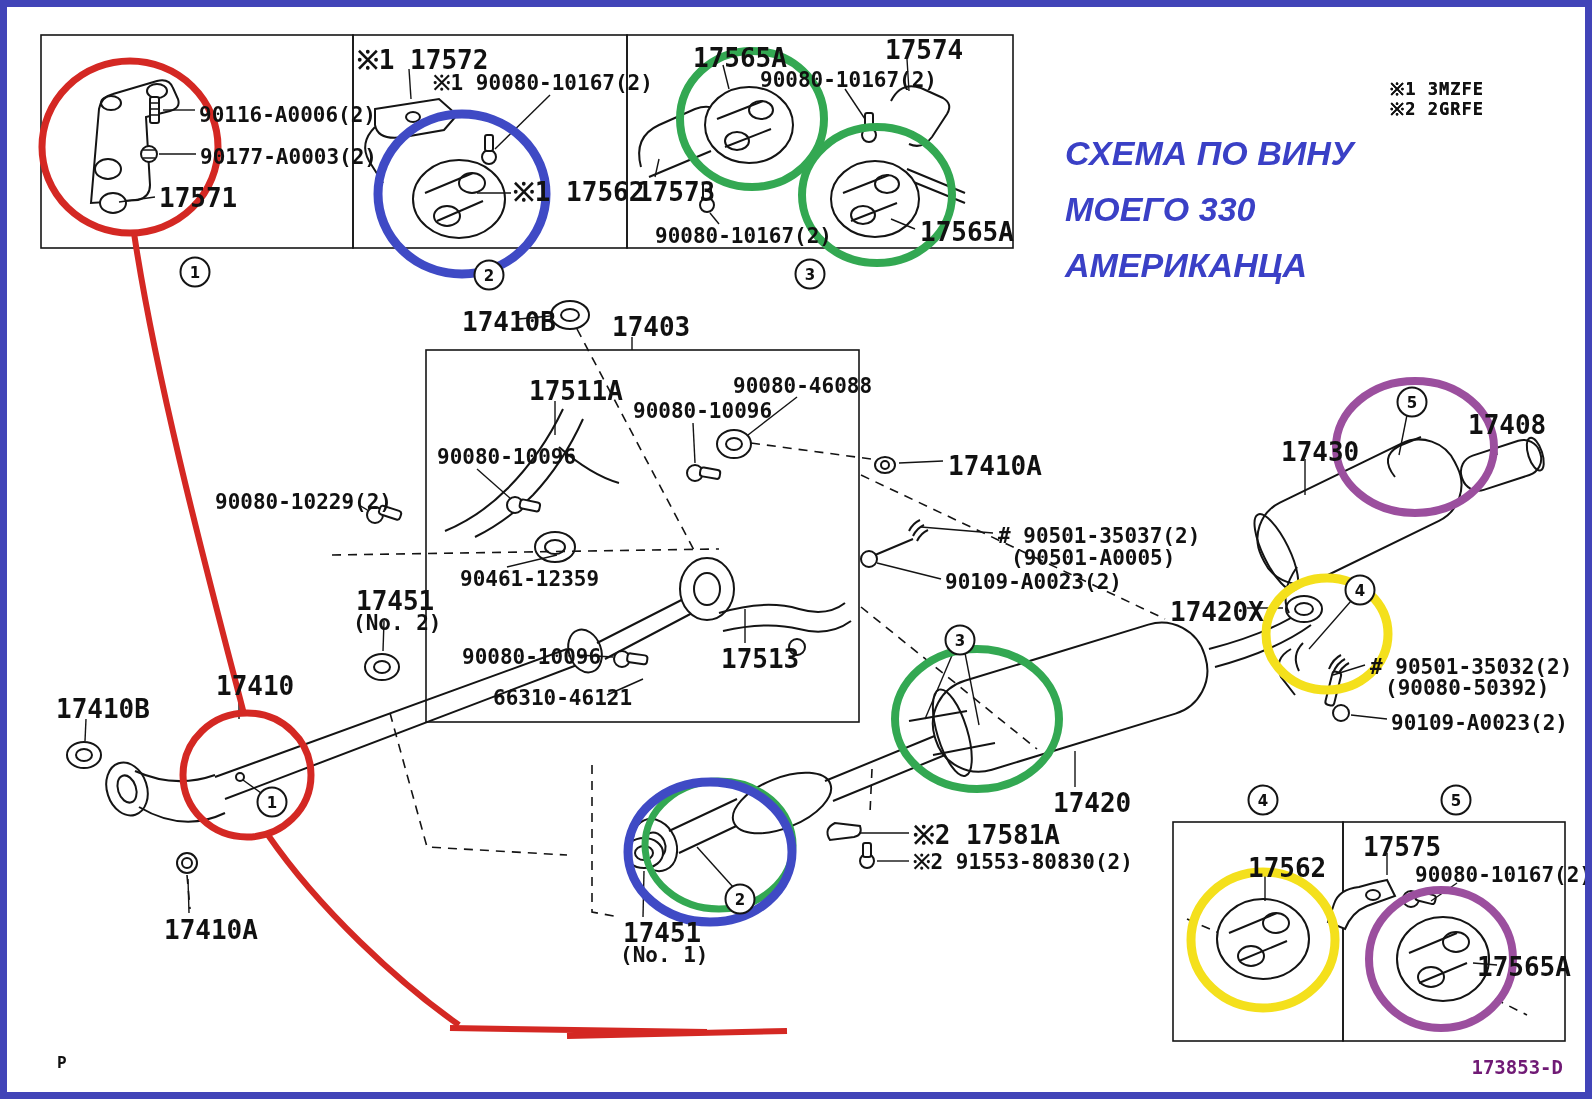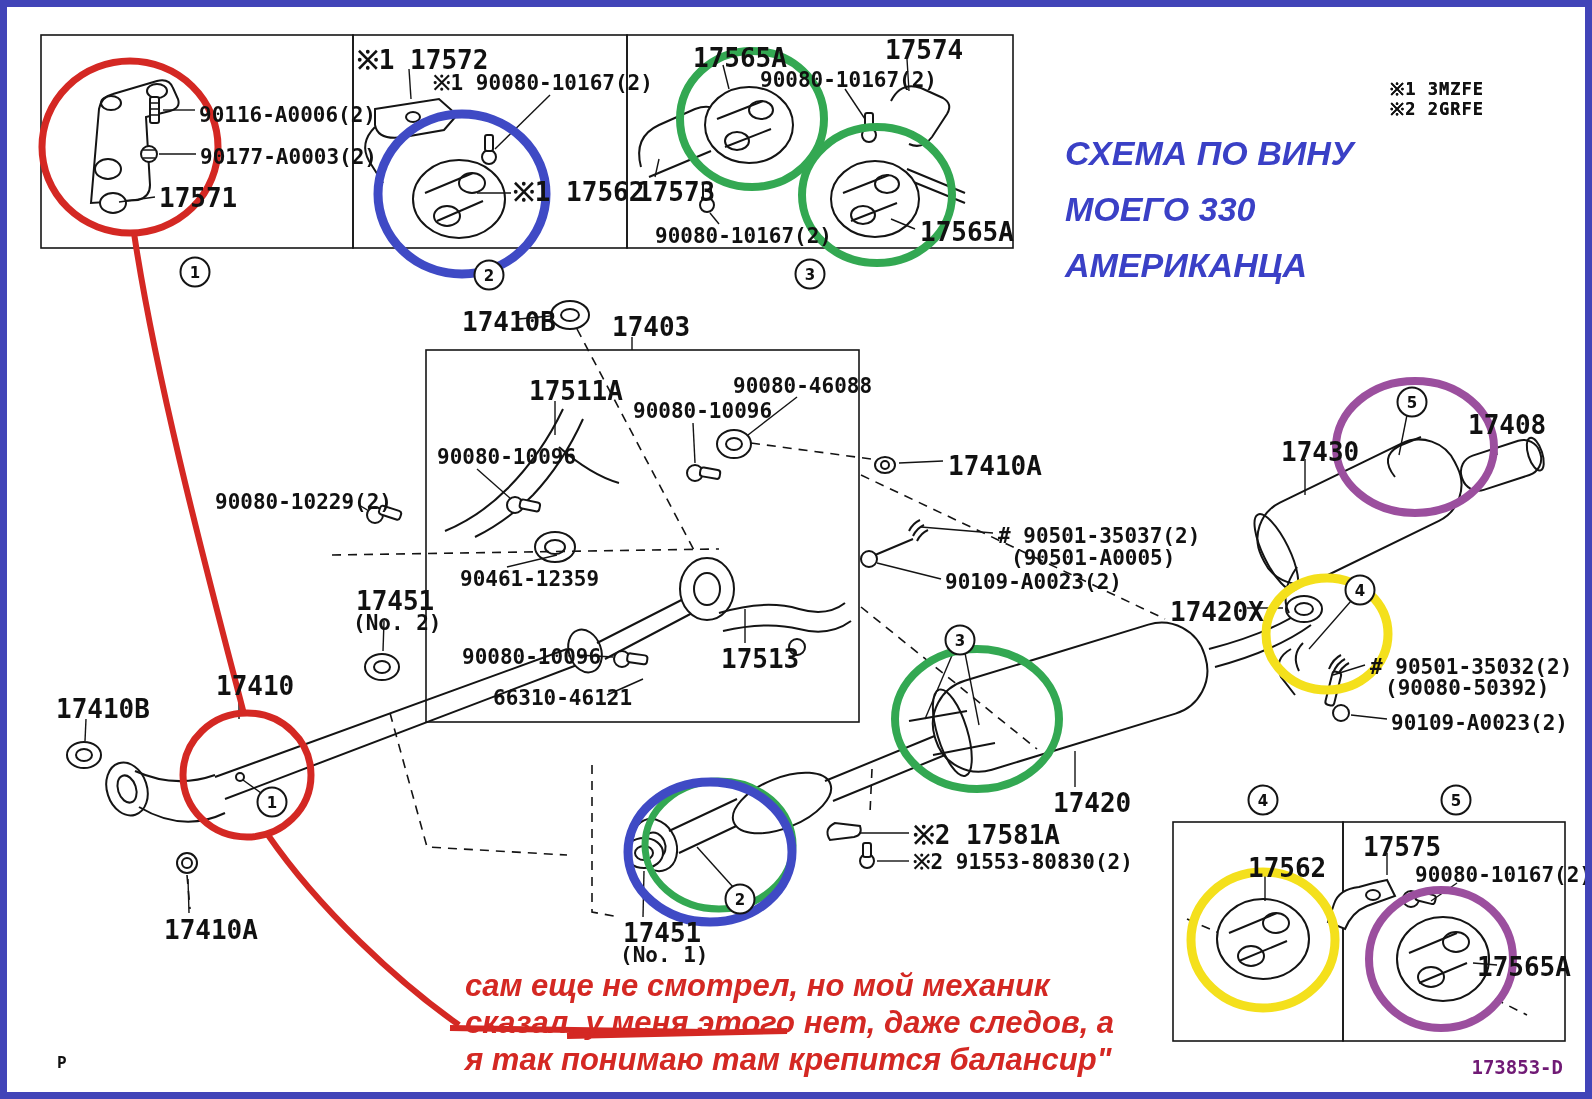--- a/index.html
+++ b/index.html
@@ -367,11 +367,6 @@
     <div>АМЕРИКАНЦА</div>
   </div>
 
-  <div class="note-red">
-    <div>сам еще не смотрел, но мой механик</div>
-    <div>сказал, у меня этого нет, даже следов, а</div>
-    <div>я так понимаю там крепится балансир"</div>
-  </div>
 
   <div class="corner-letter">P</div>
   <div class="footer-code">173853-D</div>

